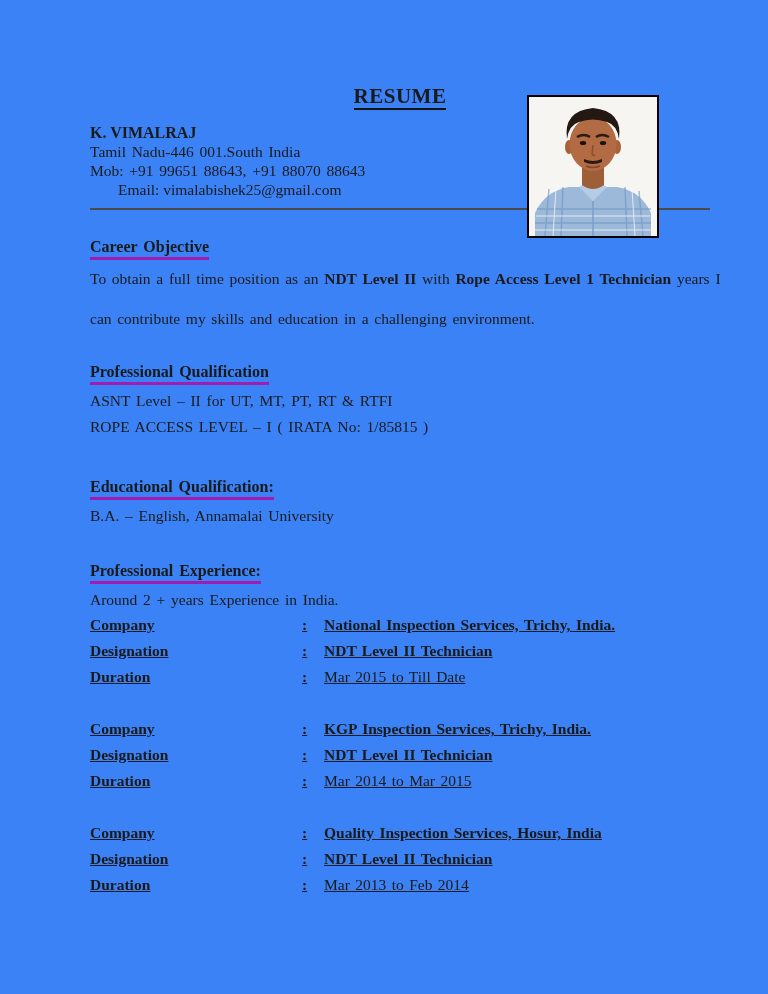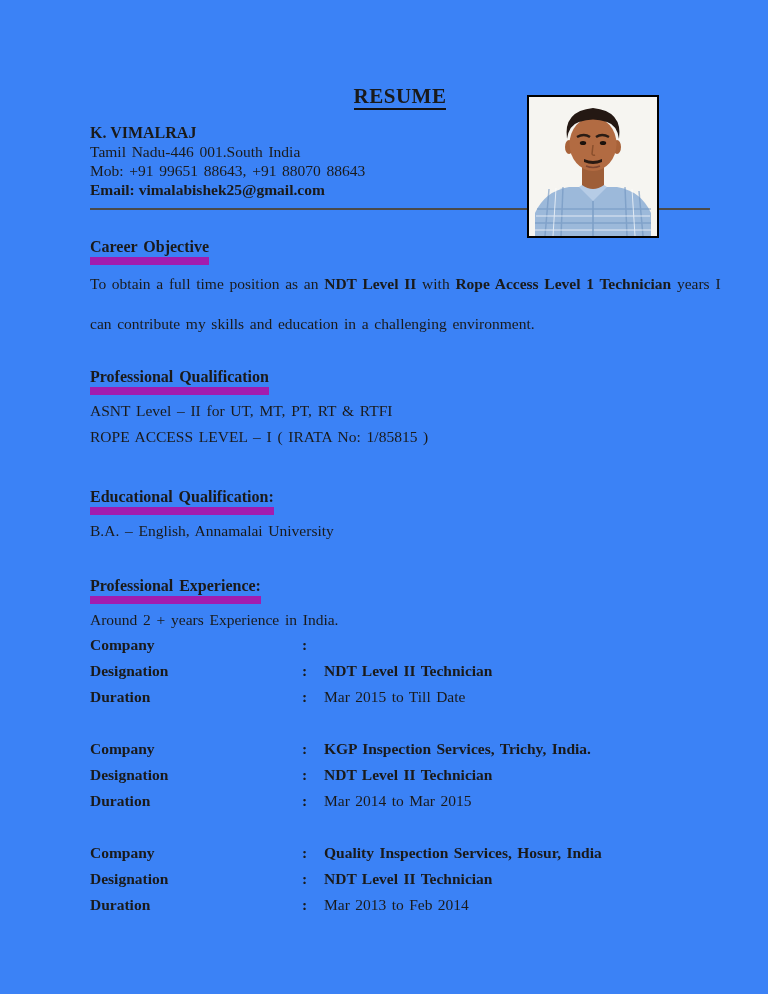--- a/index.html
+++ b/index.html
@@ -29,7 +29,7 @@
   .contact { margin-top:13px; font-size:15.5px; line-height:19px; }
   .contact .name { font-weight:700; font-size:16px; }
   .contact .line { word-spacing:0.12em; }
-  .contact .email { font-weight:700; }
+  .contact .email { font-weight:400;margin-left:28px; }
   
   .photo-frame {
     position:absolute; left:527px; top:95px;

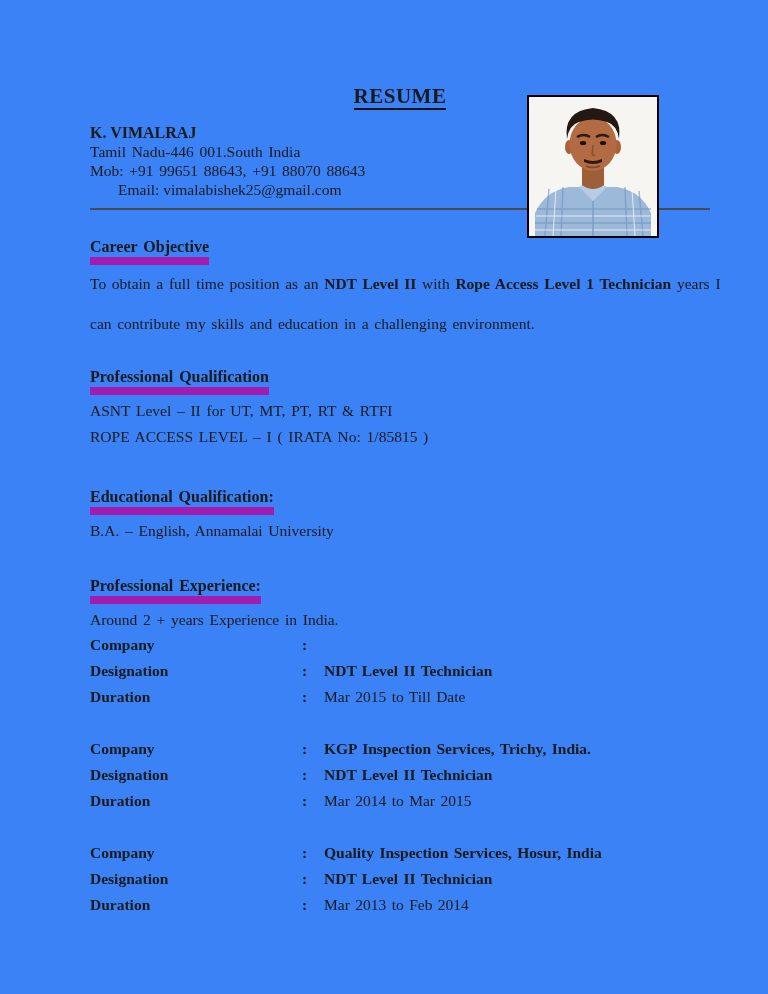--- a/index.html
+++ b/index.html
@@ -44,7 +44,7 @@
   .sec-heading {
     display:inline-block;
     font-size:16px; font-weight:700;
-    border-bottom:8px solid #a21caf;
+    border-bottom:3px solid #a21caf;
     line-height:20px;
     word-spacing:0.12em;
   }

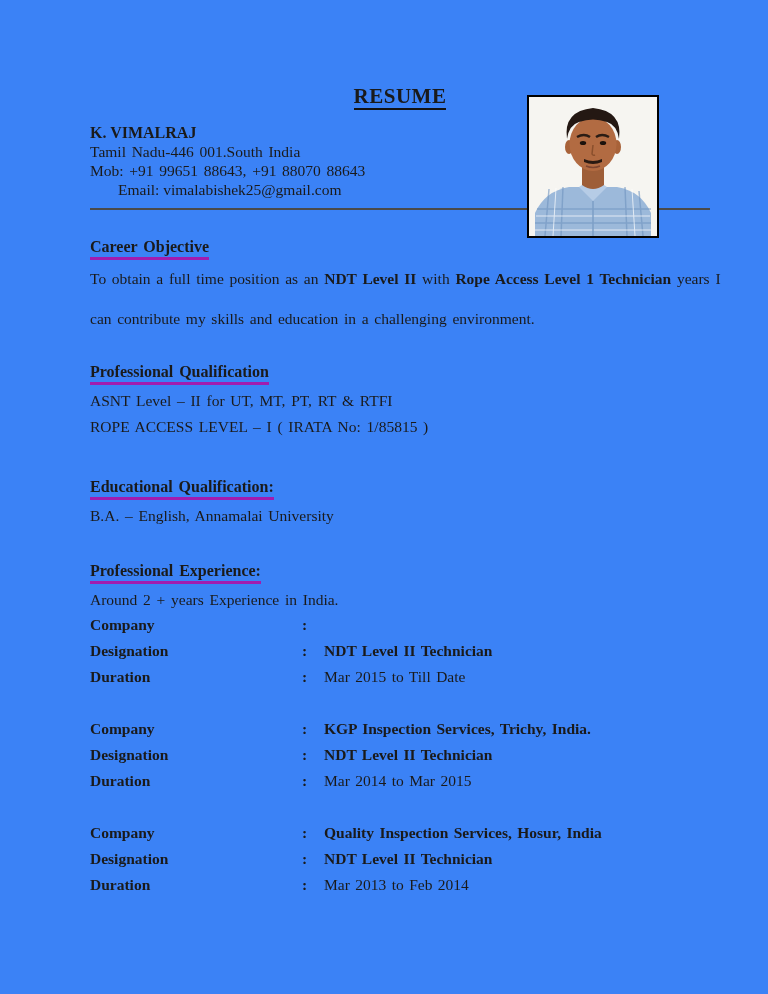--- a/index.html
+++ b/index.html
@@ -62,7 +62,7 @@
   .obj-line2 { margin-top:20px; }
   .gap-sm { margin-top:6px; }
   
-  .job { margin-top:2px; }
+  .job { margin-top:2px;text-decoration:underline; }
   .job + .job { margin-top:26px; }
   .job-row { display:flex; font-size:15.5px; line-height:26px; }
   .job-row .lbl { width:212px; font-weight:700; }

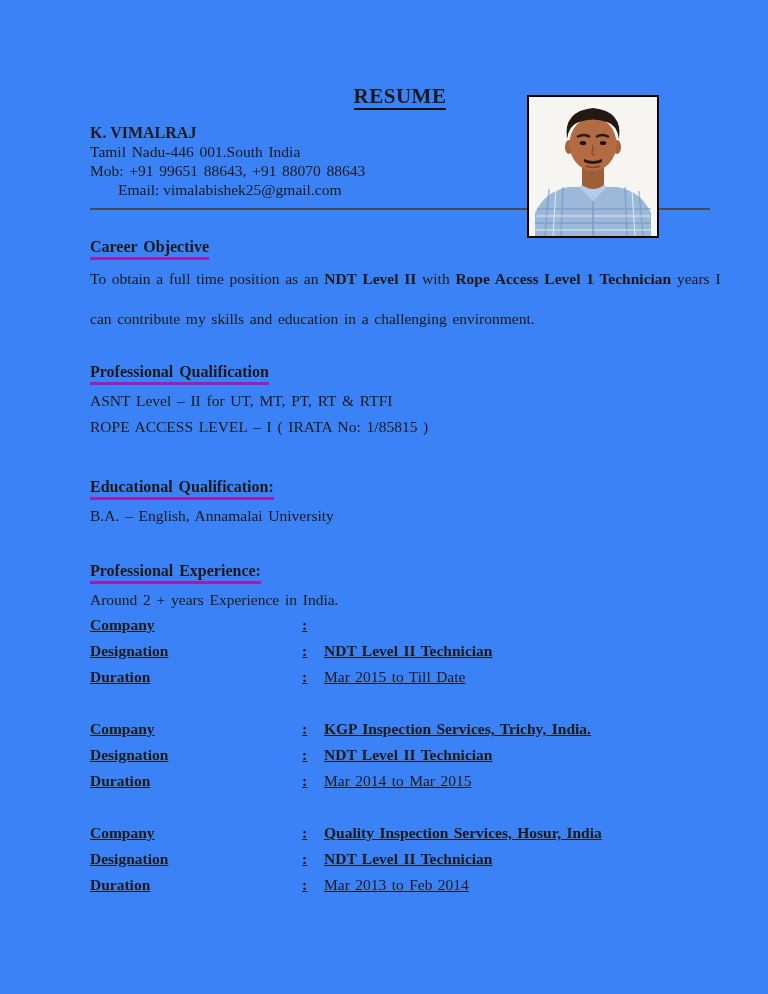--- a/index.html
+++ b/index.html
@@ -151,6 +151,7 @@
       <div class="job-row">
         <span class="lbl">Company</span>
           <span class="colon">:</span>
+          <span class="val bold">National Inspection Services, Trichy, India.</span>
       </div>
       <div class="job-row">
         <span class="lbl">Designation</span>

